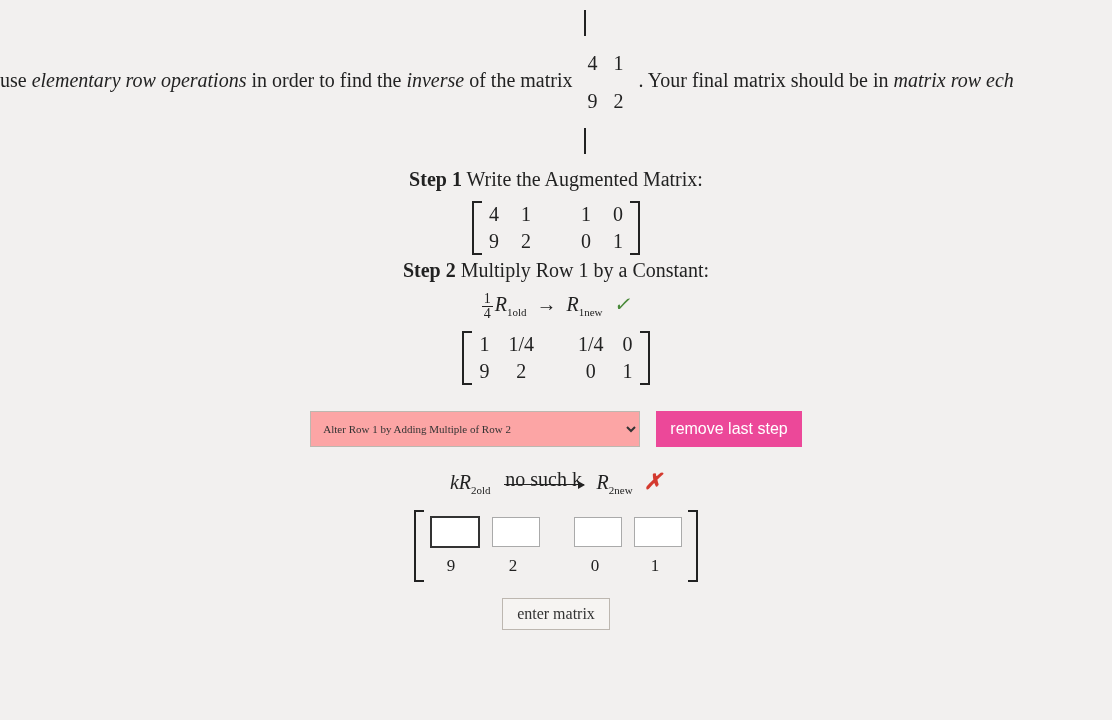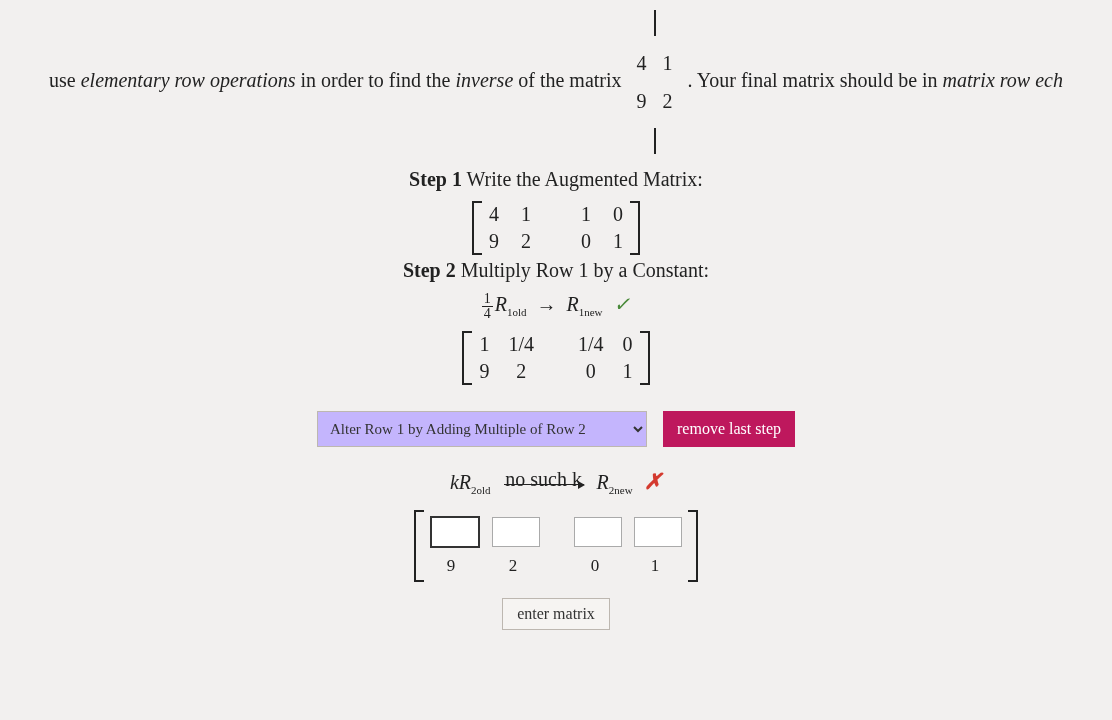--- a/index.html
+++ b/index.html
@@ -5,7 +5,7 @@
   html,body{margin:0;padding:0;width:1112px;height:720px;overflow:hidden;
     font-family:Georgia,'Times New Roman',serif;background:#f2f0ef;color:#222;}
   .page{padding:0 0 0 0;}
-  .instructions{font-size:20px;line-height:1.9;padding:4px 0 8px 0;text-align:center;}
+  .instructions{font-size:20px;line-height:1.9;padding:4px 0 8px 0;}
   .instructions .em{font-style:italic;}
   .instructions .smallmat{display:inline-block;vertical-align:middle;margin:0 6px;}
   .bracket{display:inline-flex;align-items:stretch;font-family:inherit;}

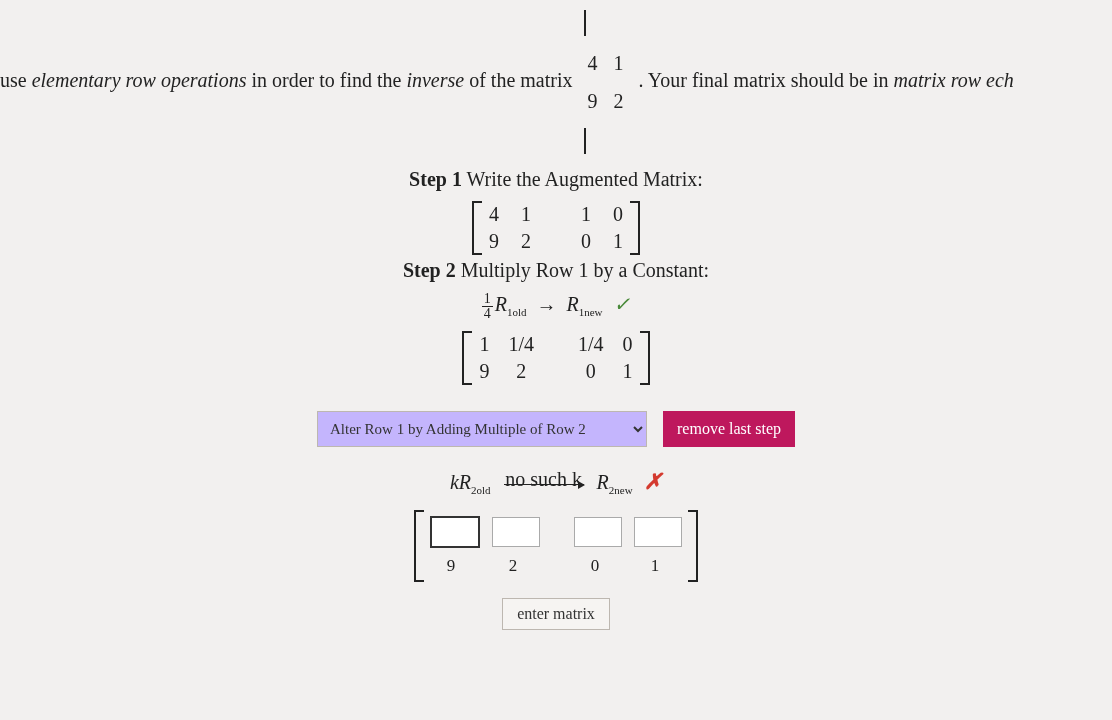--- a/index.html
+++ b/index.html
@@ -34,8 +34,8 @@
   .opline .frac .n{border-bottom:1px solid #222;padding:0 2px;}
   .sub{font-size:11px;vertical-align:sub;font-style:normal;}
   .controls{margin-top:22px;display:flex;gap:16px;justify-content:center;align-items:center;}
-  select.dd{width:330px;height:36px;background:#c4b5fd;border:1px solid #bdb7b0;
-    font-family:Georgia,serif;font-size:15px;padding:8px 8px;color:#333;}
+  select.dd{width:330px;height:36px;background:#fca5a5;border:1px solid #bdb7b0;
+    font-family:Georgia,serif;font-size:11px;padding:8px 8px;color:#333;}
   button.remove{height:36px;background:#be185d;color:#fff;border:none;
     font-family:Liberation Serif, serif;font-size:16px;padding:0 14px;cursor:pointer;}
   .opline2{font-size:20px;margin-top:22px;font-style:italic;position:relative;}

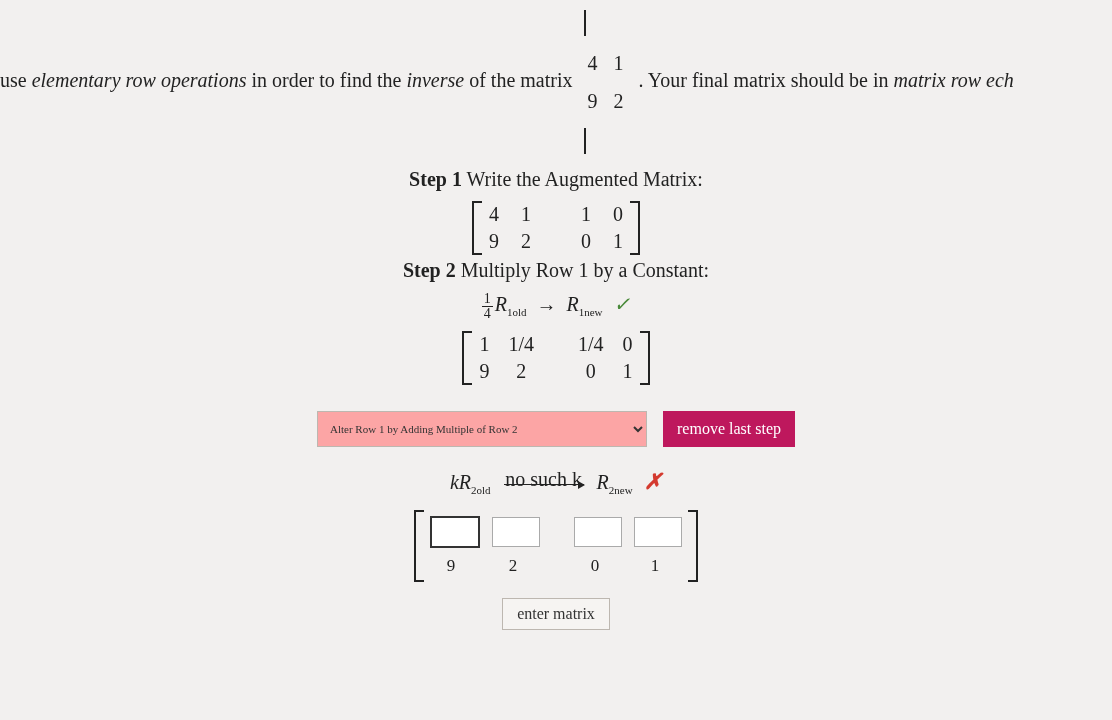--- a/index.html
+++ b/index.html
@@ -36,8 +36,8 @@
   .controls{margin-top:22px;display:flex;gap:16px;justify-content:center;align-items:center;}
   select.dd{width:330px;height:36px;background:#fca5a5;border:1px solid #bdb7b0;
     font-family:Georgia,serif;font-size:11px;padding:8px 8px;color:#333;}
-  button.remove{height:36px;background:#be185d;color:#fff;border:none;
-    font-family:Liberation Serif, serif;font-size:16px;padding:0 14px;cursor:pointer;}
+  button.remove{height:36px;background:#ec4899;color:#fff;border:none;
+    font-family:Liberation Sans, sans-serif;font-size:16px;padding:0 14px;cursor:pointer;}
   .opline2{font-size:20px;margin-top:22px;font-style:italic;position:relative;}
   .arrowwrap{display:inline-block;position:relative;margin:0 8px;vertical-align:middle;}
   .arrowwrap .lbl{font-size:20px;font-style:normal;position:absolute;left:0;right:0;

